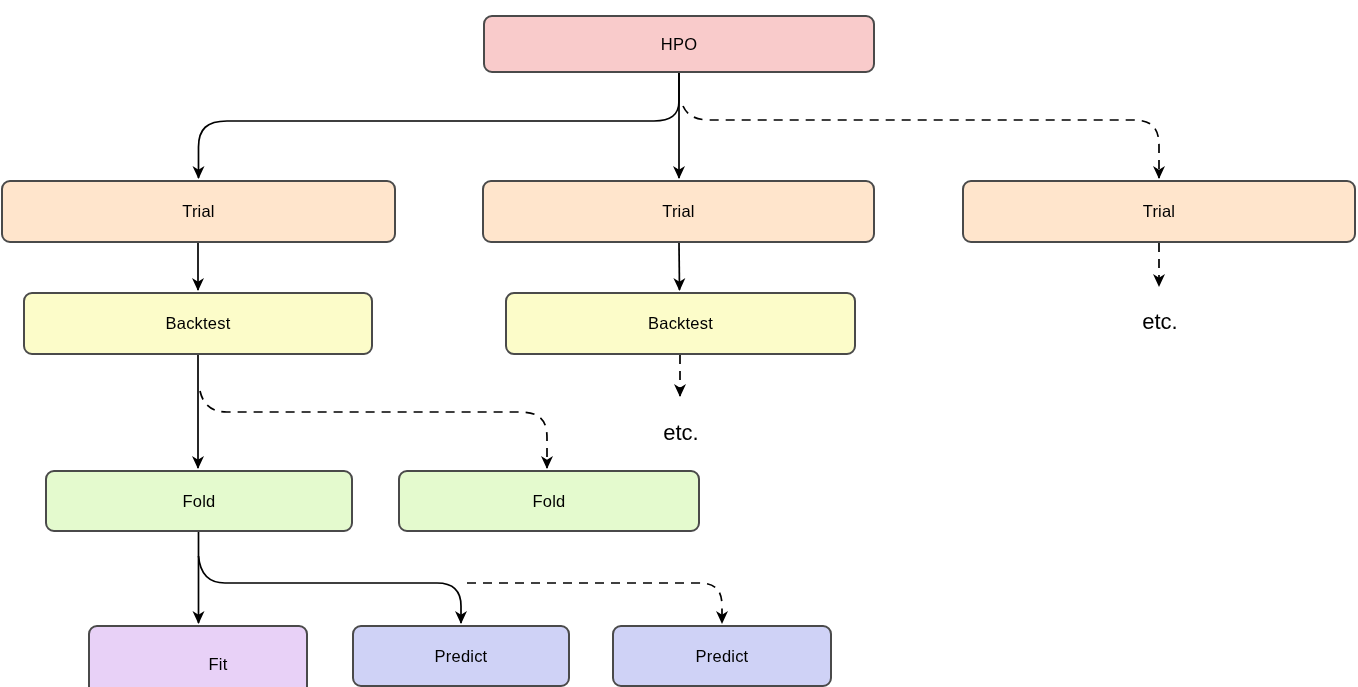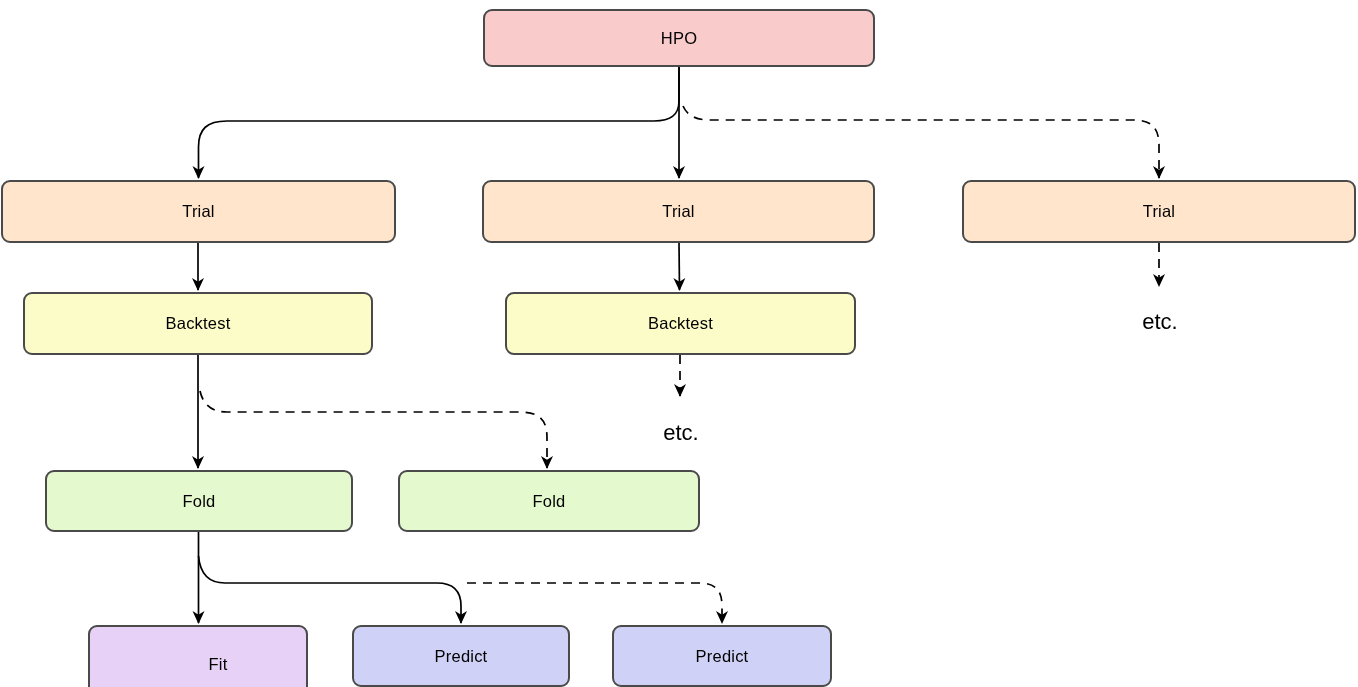--- a/index.html
+++ b/index.html
@@ -82,7 +82,7 @@
   </svg>
 
   <div id="node-layer">
-      <div class="node" style="left: 483px; top: 9px; width: 392px; height: 58px; background: rgb(249, 203, 203);">
+      <div class="node" style="left: 483px; top: 15px; width: 392px; height: 58px; background: rgb(249, 203, 203);">
         <span>HPO</span>
       </div>
       <div class="node" style="left: 1px; top: 180px; width: 395px; height: 63px; background: rgb(255, 229, 204);">

